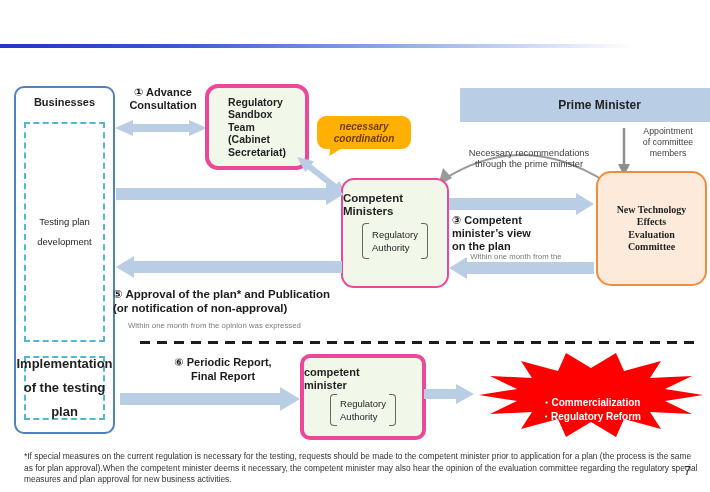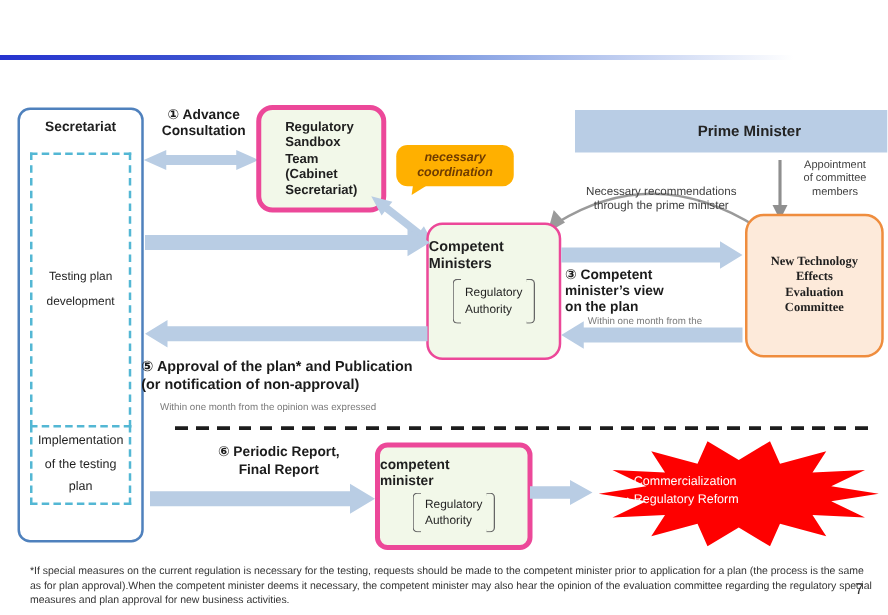--- a/index.html
+++ b/index.html
@@ -63,7 +63,7 @@
   <div class="abs title-rule"></div>
 
   <div class="abs biz-box">
-    <div class="abs biz-label">Secretariat</div>
+    <div class="abs biz-label">Businesses</div>
     <div class="abs dash-box dash1 ml">Testing plan
 development</div>
     <div class="abs dash-box dash2 ml">Implementation

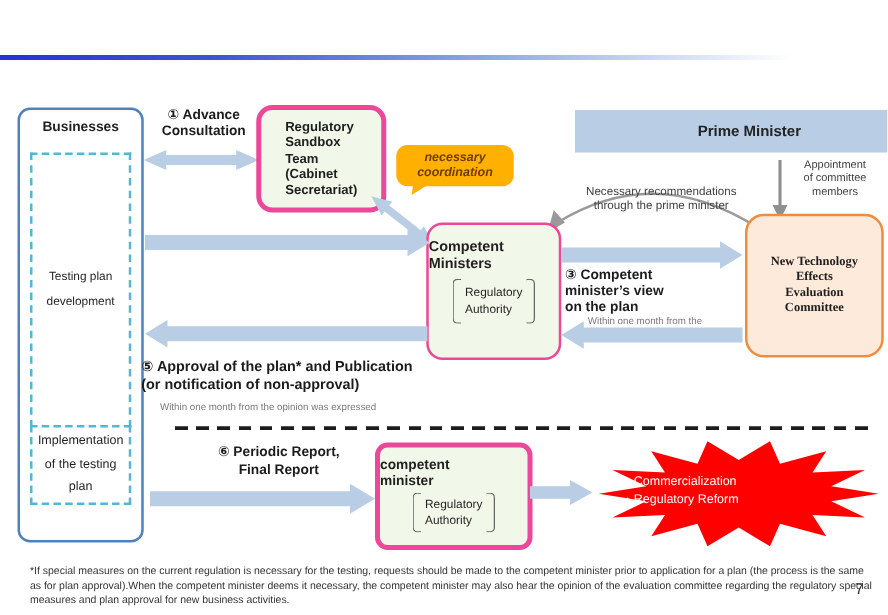--- a/index.html
+++ b/index.html
@@ -15,7 +15,7 @@
   .biz-label{left:0;top:8px;width:97px;text-align:center;font-size:11px;font-weight:bold;}
   .dash-box{border:2px dashed #53b7d4;background:#fff;display:flex;align-items:center;justify-content:center;text-align:center;}
   .dash1{left:8px;top:34px;width:77px;height:216px;font-size:9.5px;line-height:2.1;}
-  .dash2{left:8px;top:252px;width:77px;height:60px;font-size:10px;line-height:1.85;}
+  .dash2{left:8px;top:268px;width:77px;height:60px;font-size:13px;line-height:1.85;font-weight:bold;}
   .green-box{background:#f2f8e9;border:4px solid #ec4899;border-radius:13px;text-align:left;}
   .sandbox-team{left:205px;top:84px;width:96px;height:78px;font-size:10.5px;font-weight:bold;line-height:1.2;
     display:flex;align-items:center;justify-content:center;}

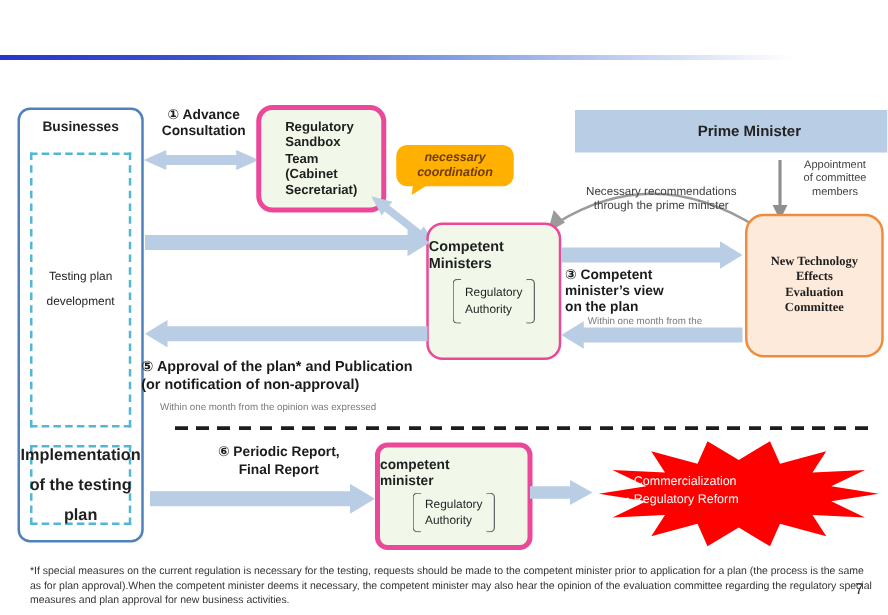--- a/index.html
+++ b/index.html
@@ -50,7 +50,7 @@
   .appt{left:630px;top:126px;width:76px;text-align:center;font-size:8.8px;color:#3f3f3f;line-height:1.25;}
   .dash-line{left:140px;top:341px;width:558px;height:3px;
     background:repeating-linear-gradient(90deg,#1c1c1c 0 10px,transparent 10px 17px);}
-  .outcome{left:497px;top:379px;width:188px;text-align:left;font-size:10px;font-weight:normal;color:#fff;line-height:1.35;}
+  .outcome{left:497px;top:396px;width:188px;text-align:center;font-size:10px;font-weight:bold;color:#fff;line-height:1.35;}
   .footnote{left:24px;top:451px;width:676px;font-size:8.4px;color:#333;line-height:1.38;}
   .pageno{left:684px;top:464px;font-size:12.5px;color:#333;}
   svg{display:block;overflow:visible;}

